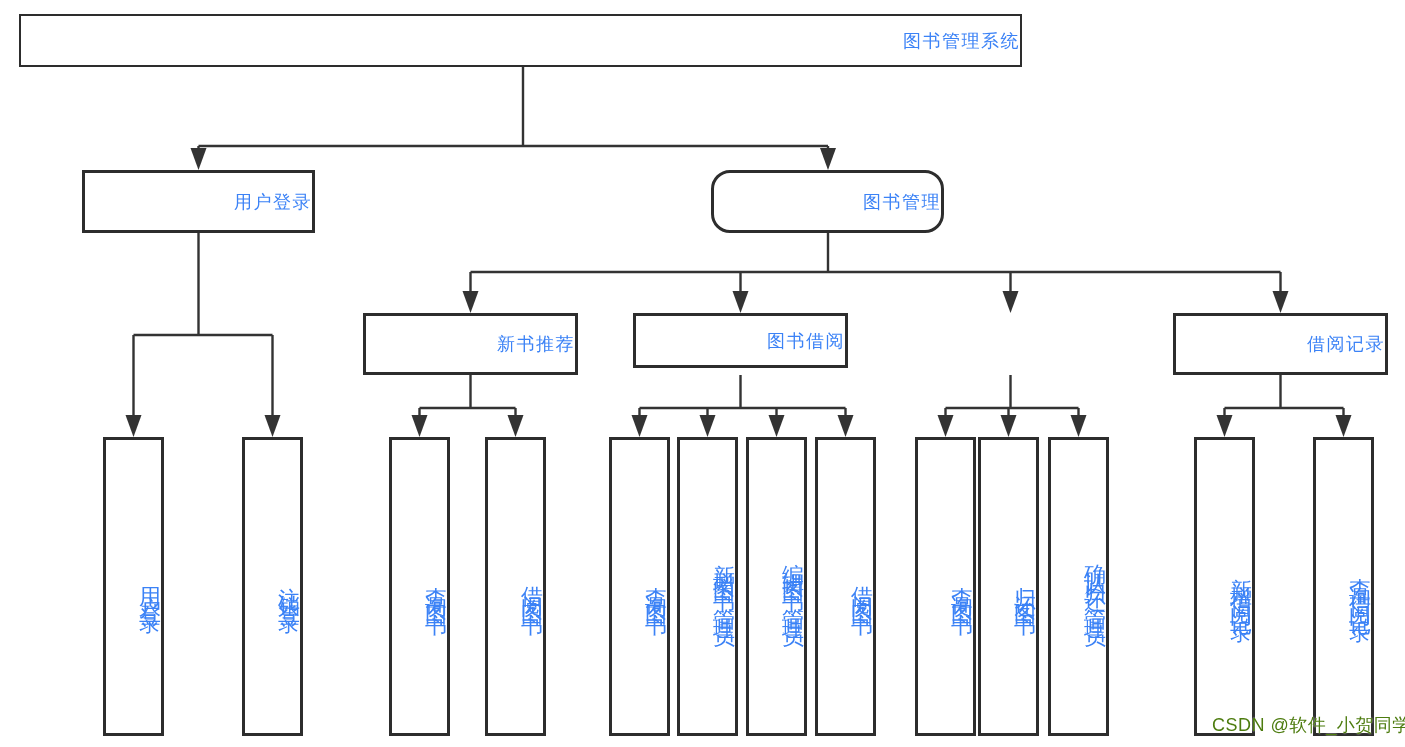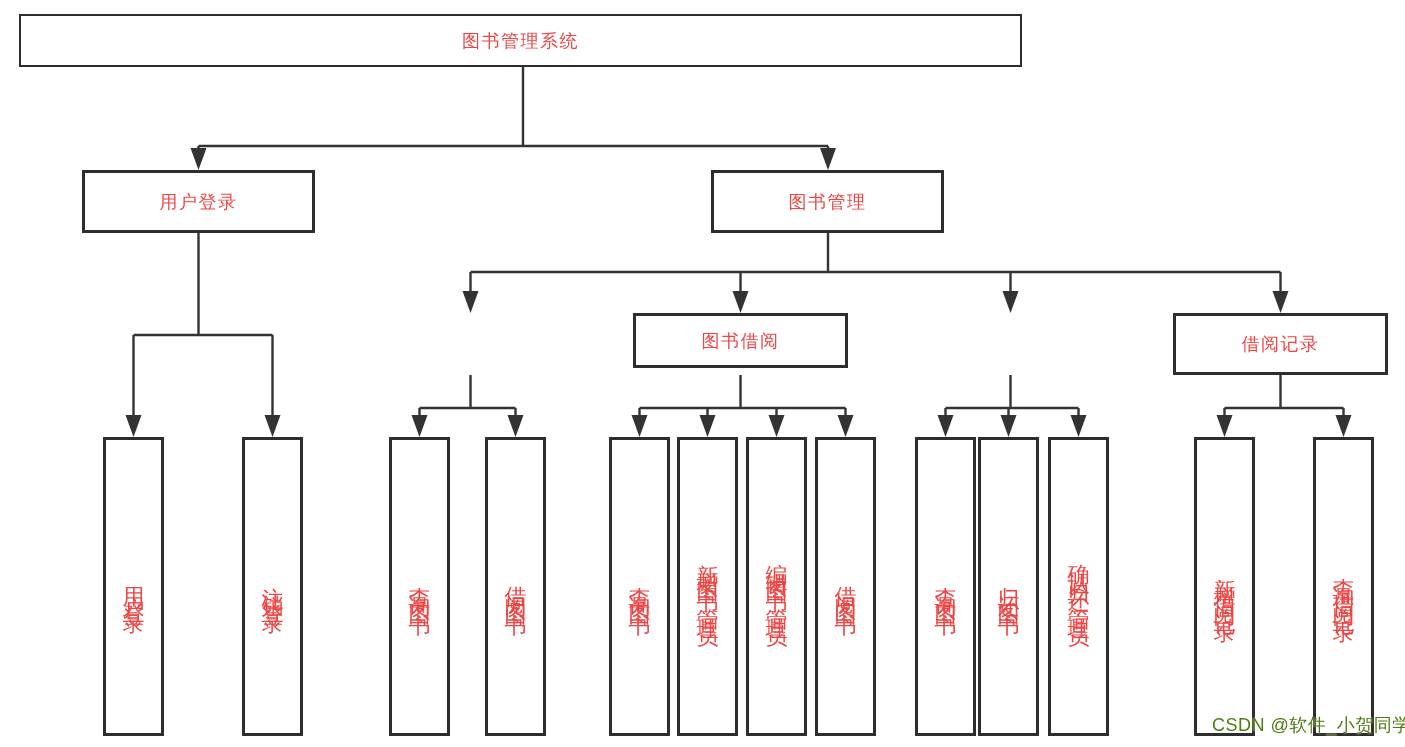--- a/index.html
+++ b/index.html
@@ -28,9 +28,9 @@
     border: 3px solid #2d2d2d;
     display: flex;
     align-items: center;
-    justify-content: center;
+    justify-content: flex-end;
     z-index: 1;
-    color: #ef4444;
+    color: #3b82f6;
   }
   .box.root {
     border-width: 2px;

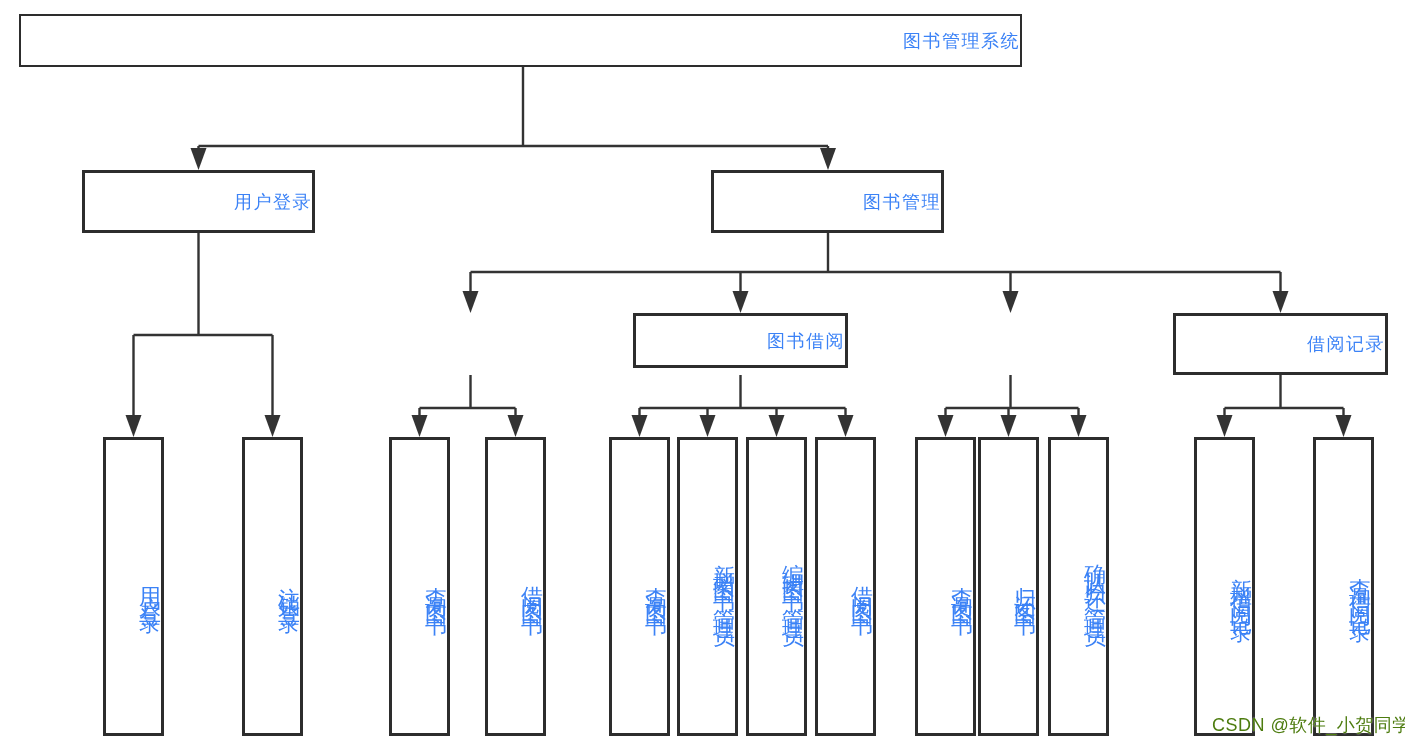--- a/index.html
+++ b/index.html
@@ -115,7 +115,7 @@
   <div class="box hbox" style="left:82px; top:170px; width:233px; height:63px;">
     <span>用户登录</span>
   </div>
-  <div class="box hbox" style="left:711px; top:170px; width:233px; height:63px;">
+  <div class="box hbox" style="left:711px; top:170px; width:233px; height:63px;border-radius:19px;">
     <span>图书管理</span>
   </div>
 

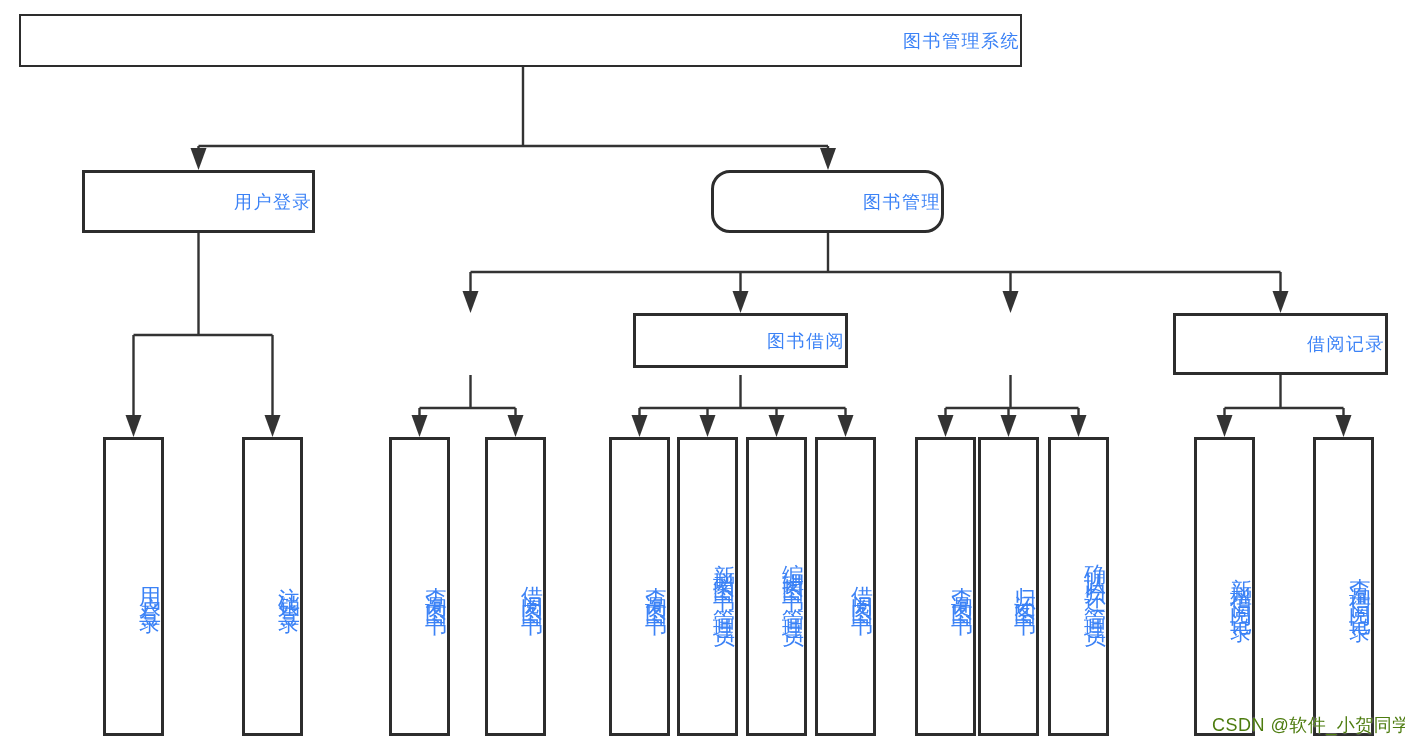--- a/index.html
+++ b/index.html
@@ -119,6 +119,9 @@
     <span>图书管理</span>
   </div>
 
+  <div class="box hbox" style="left:363px; top:313px; width:215px; height:62px;">
+    <span>新书推荐</span>
+  </div>
   <div class="box hbox" style="left:633px; top:313px; width:215px; height:55px;">
     <span>图书借阅</span>
   </div>

